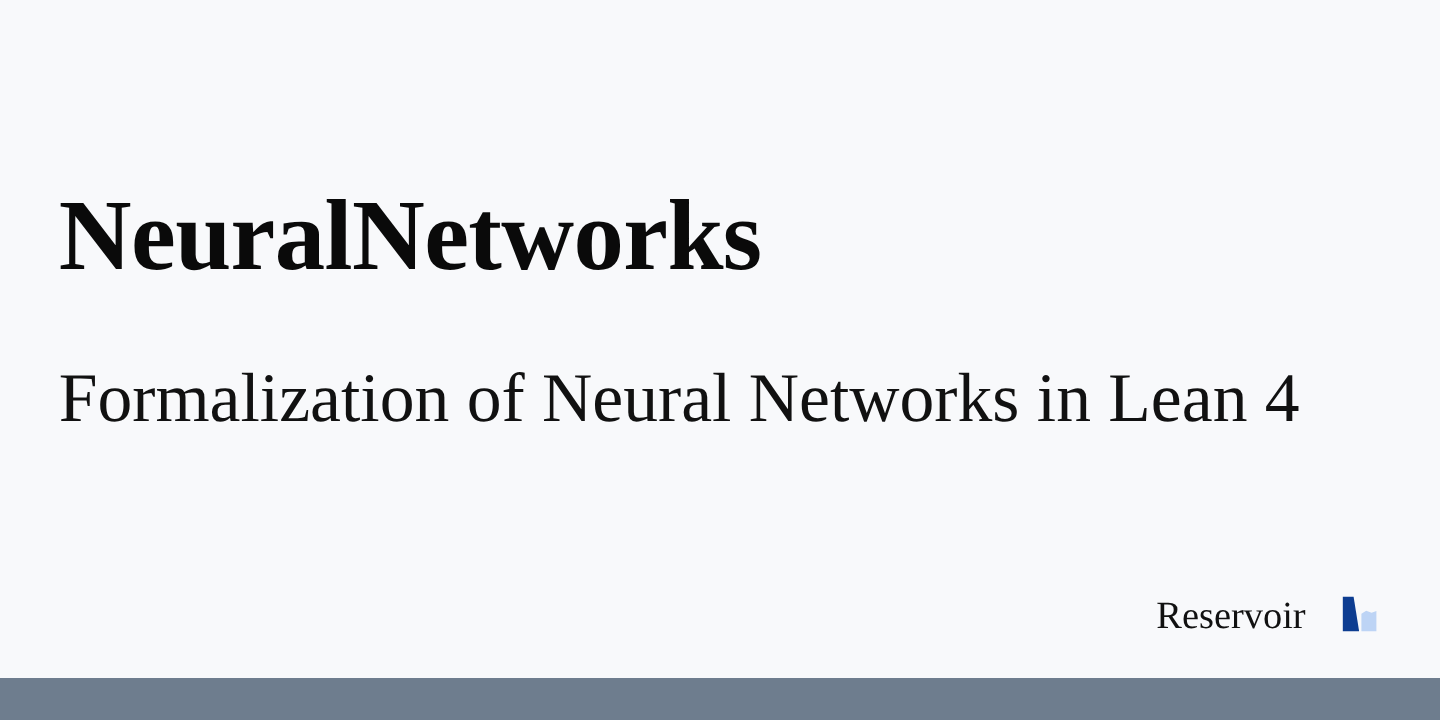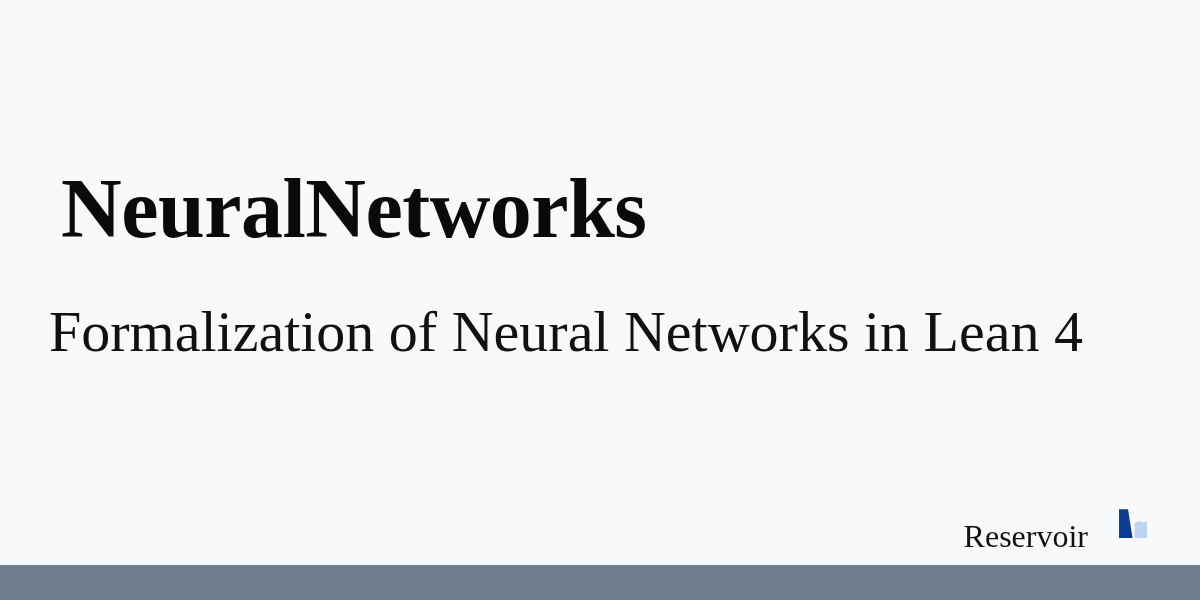--- a/index.html
+++ b/index.html
@@ -34,7 +34,7 @@
     position: absolute;
     left: 0;
     top: 155px;
-    margin: 12px;
+    margin: 0;
     font-family: "Liberation Serif", "DejaVu Serif", serif;
     font-weight: 700;
     font-size: 84px;

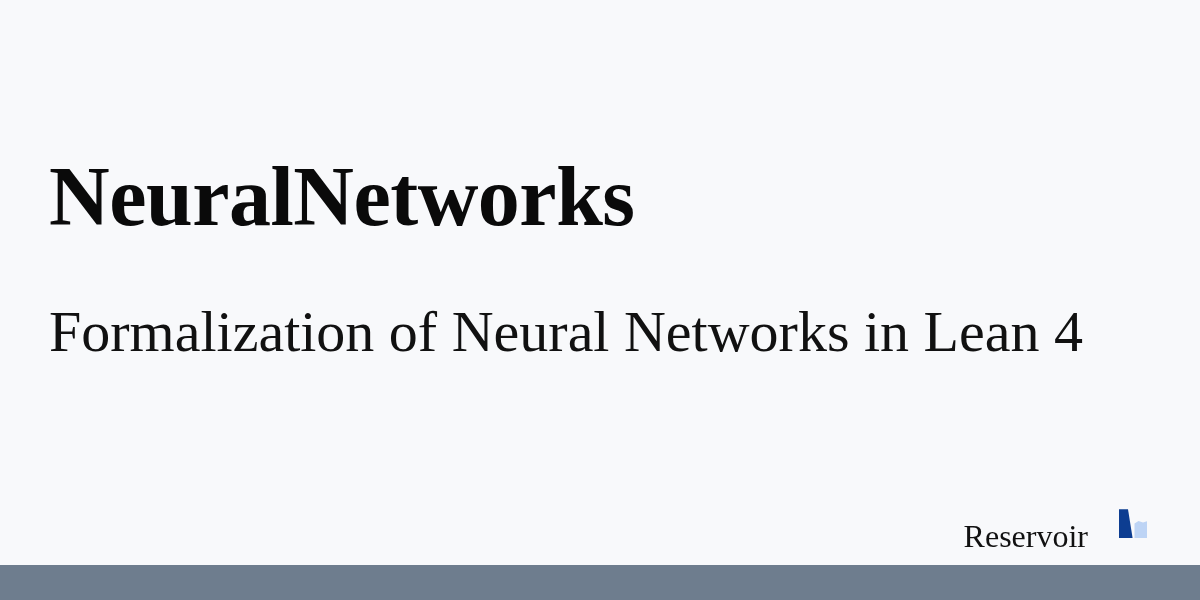--- a/index.html
+++ b/index.html
@@ -74,7 +74,6 @@
     line-height: 1;
     color: #111111;
     white-space: nowrap;
-    margin-top: 24px;
   }
 
   #brand-logo {

